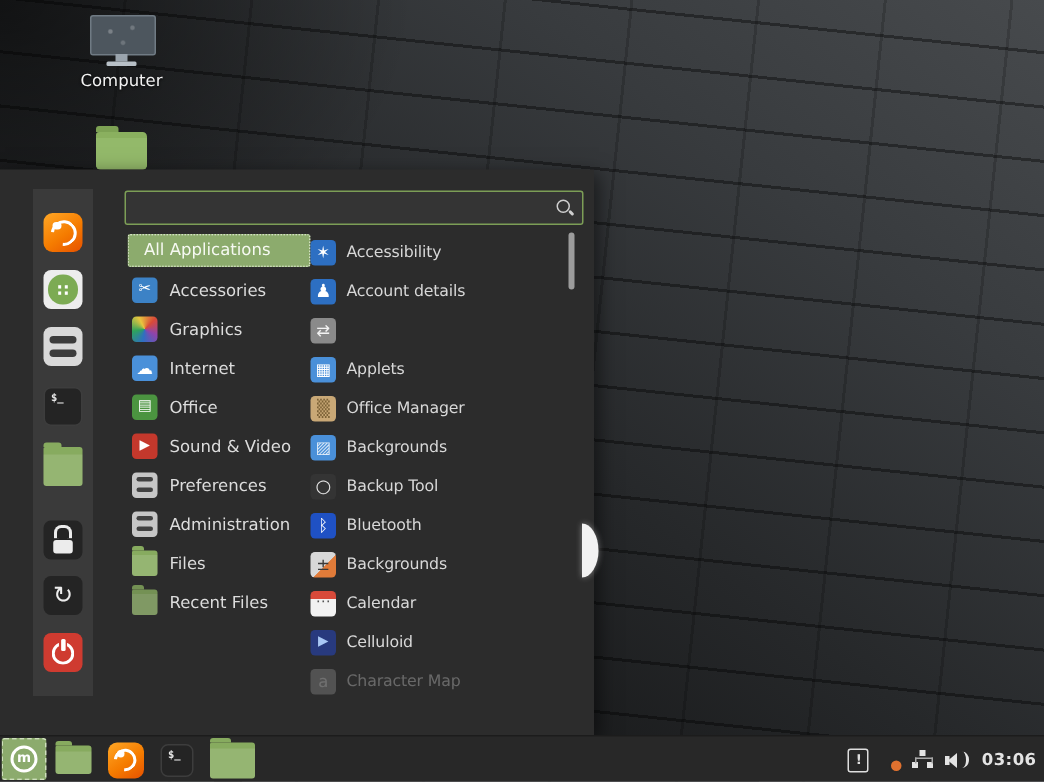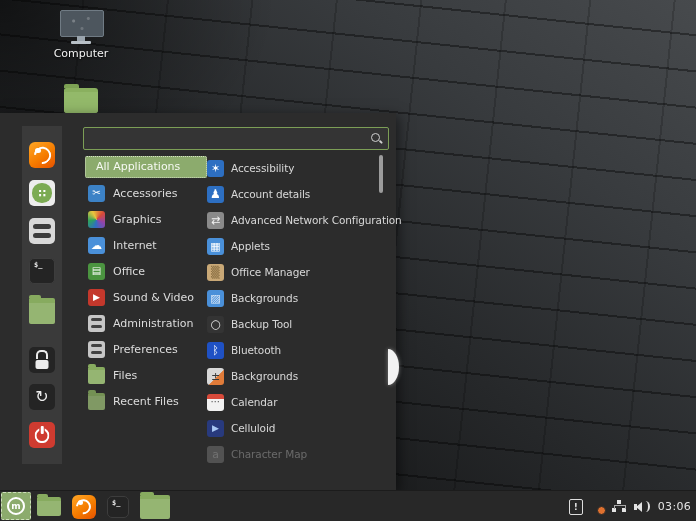--- a/index.html
+++ b/index.html
@@ -212,7 +212,6 @@
         </div>
         <div class="app-row">
           <span class="ic ic-glyph" style="width: 17px; height: 17px; background: rgb(138, 138, 138); color: rgb(242, 242, 242); font-size: 11px;">⇄</span>
-          <span class="lbl">Advanced Network Configuration</span>
         </div>
         <div class="app-row">
           <span class="ic ic-glyph" style="width: 17px; height: 17px; background: rgb(74, 144, 217); color: rgb(255, 255, 255); font-size: 11px;">▦</span>

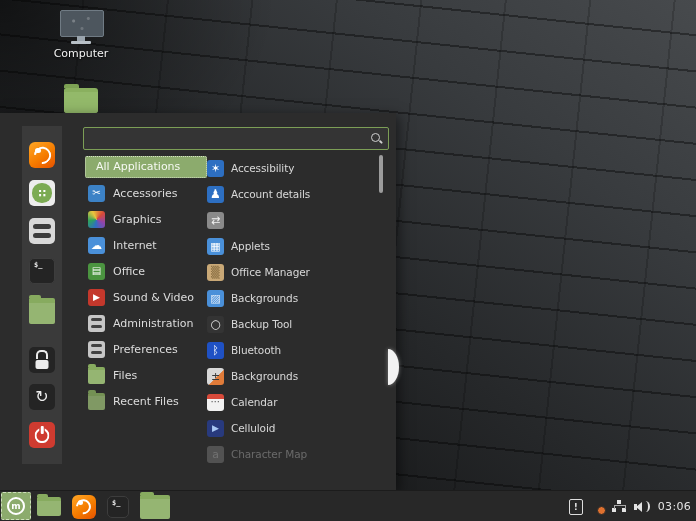--- a/index.html
+++ b/index.html
@@ -186,11 +186,11 @@
         </div>
         <div class="cat-row">
           <span class="ic ic-sliders" style="width: 17px; height: 17px;"></span>
+          <span class="lbl">Preferences</span>
+        </div>
+        <div class="cat-row">
+          <span class="ic ic-sliders" style="width: 17px; height: 17px;"></span>
           <span class="lbl">Administration</span>
-        </div>
-        <div class="cat-row">
-          <span class="ic ic-sliders" style="width: 17px; height: 17px;"></span>
-          <span class="lbl">Preferences</span>
         </div>
         <div class="cat-row">
           <span class="ic ic-folder" style="width: 17px; height: 17px; background-color: rgb(135, 171, 95);"></span>

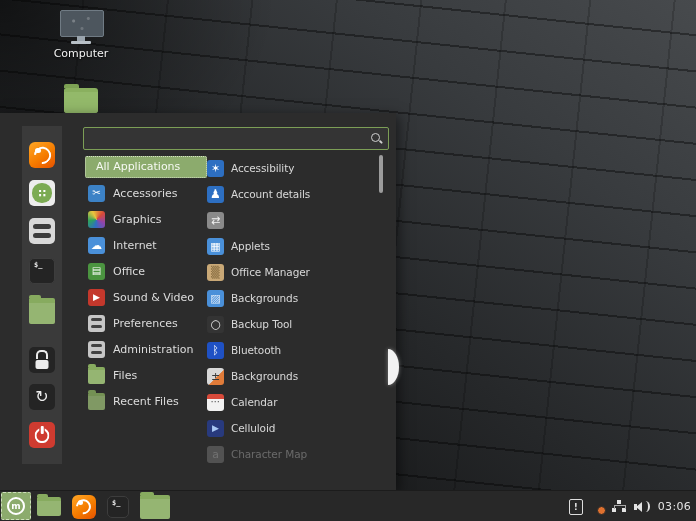--- a/index.html
+++ b/index.html
@@ -95,7 +95,7 @@
   #tb-launchers{position:absolute;left:37px;top:0;height:31px;display:flex;align-items:center;gap:11px;}
   #tb-launchers .ic{cursor:pointer;}
   #tb-tray{position:absolute;right:5px;top:0;height:31px;display:flex;align-items:center;gap:8px;}
-  #clock{font-size:11px;color:#e4e4e4;font-weight:normal;letter-spacing:.3px;cursor:default;}
+  #clock{font-size:11px;color:#e4e4e4;font-weight:bold;letter-spacing:.3px;cursor:default;}
 
   .ic-traybox{width:12px;height:14px;border:1.5px solid #dedede;border-radius:2px;color:#dedede;font-size:9px;font-weight:bold;display:flex;align-items:center;justify-content:center;background:transparent;}
   .ic-shield{width:13px;height:15px;background:#cfcfcf;clip-path:polygon(50% 0,100% 16%,100% 55%,50% 100%,0 55%,0 16%);}

